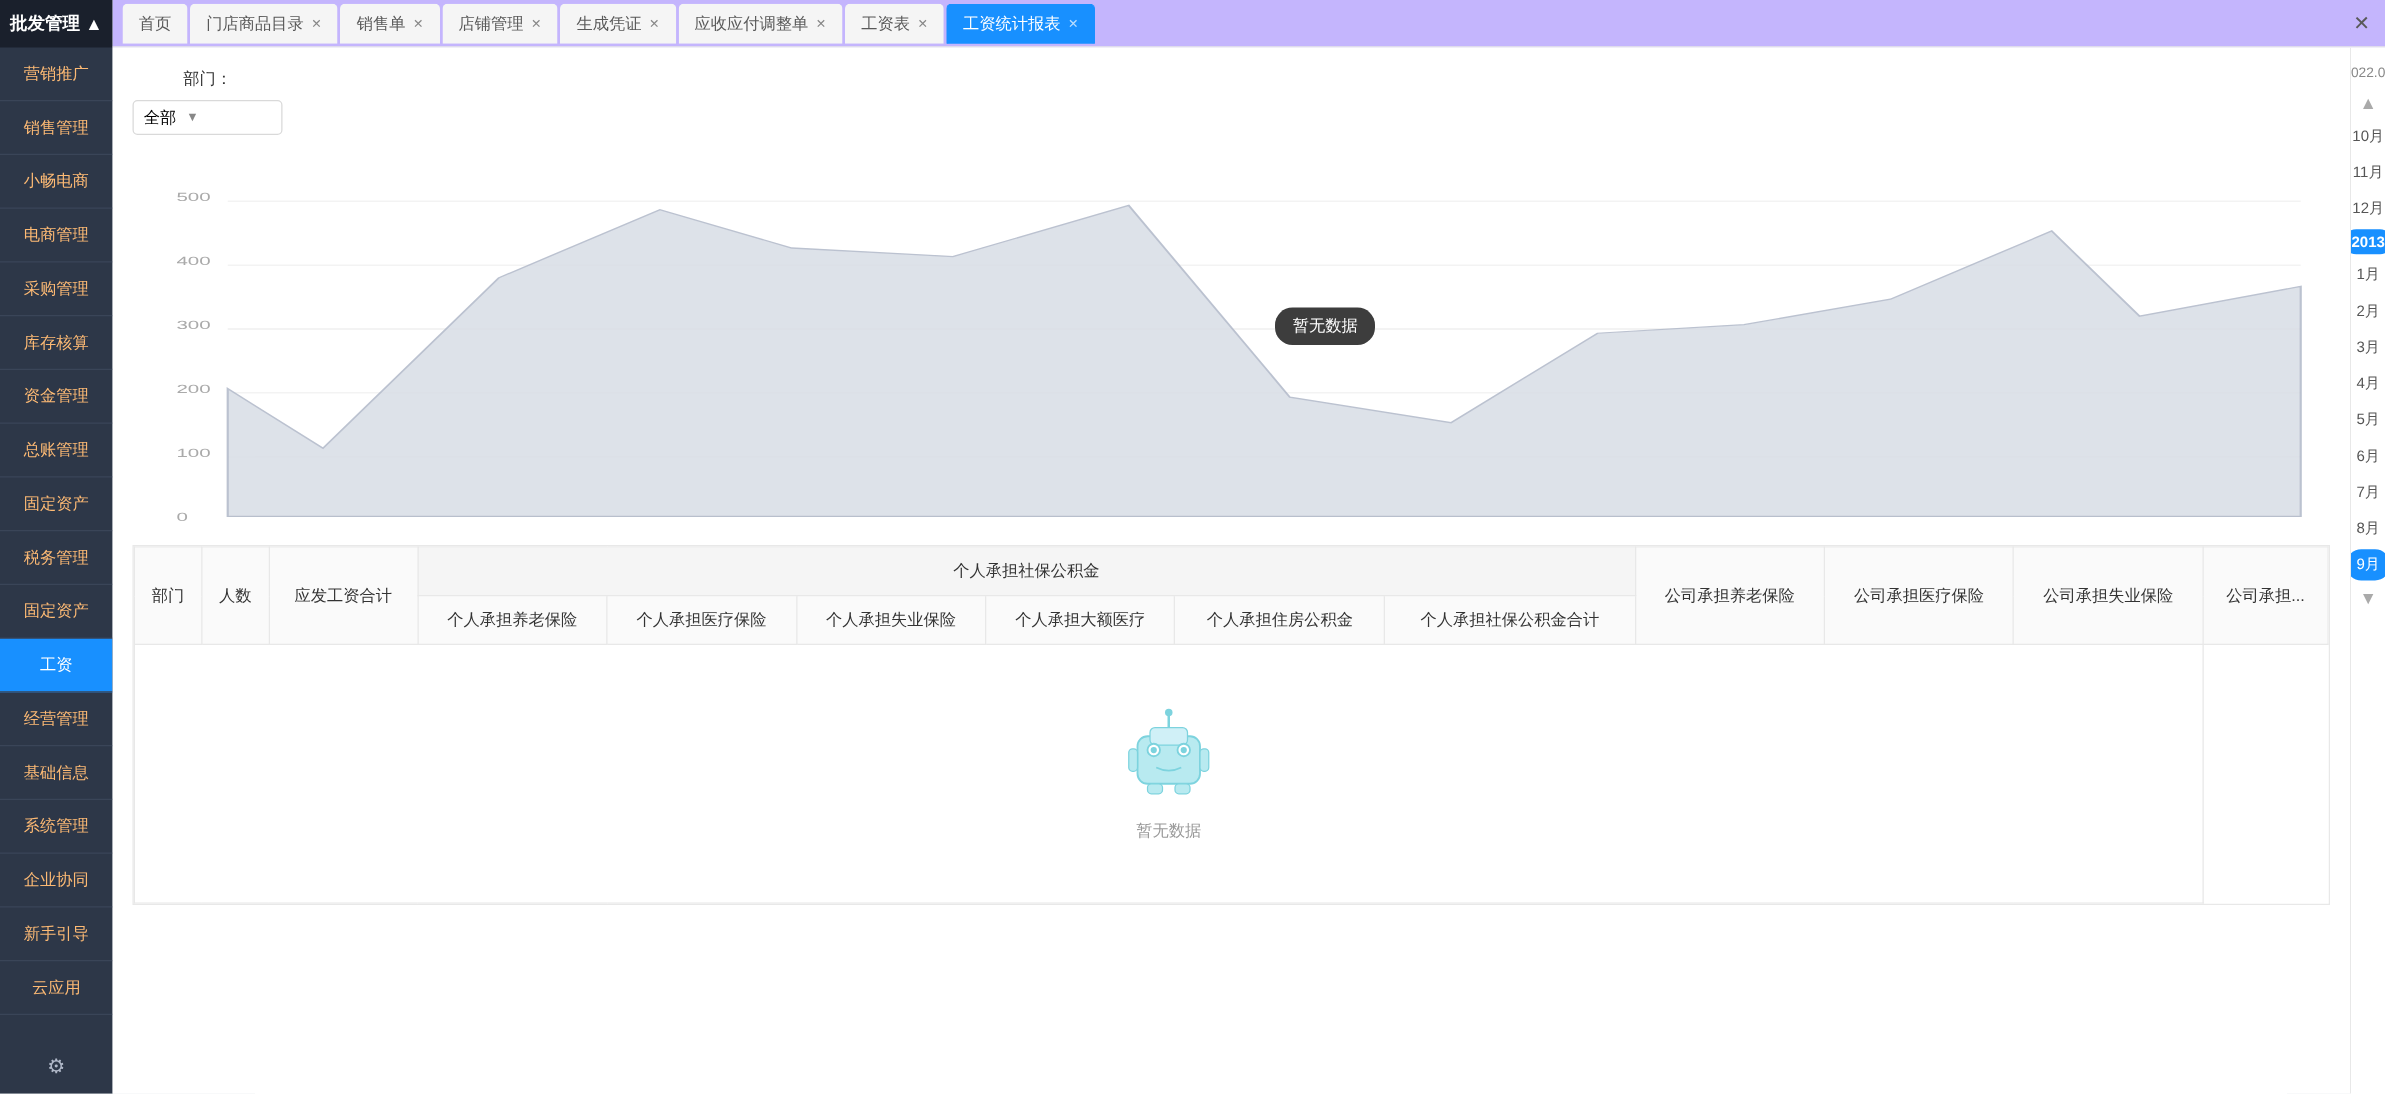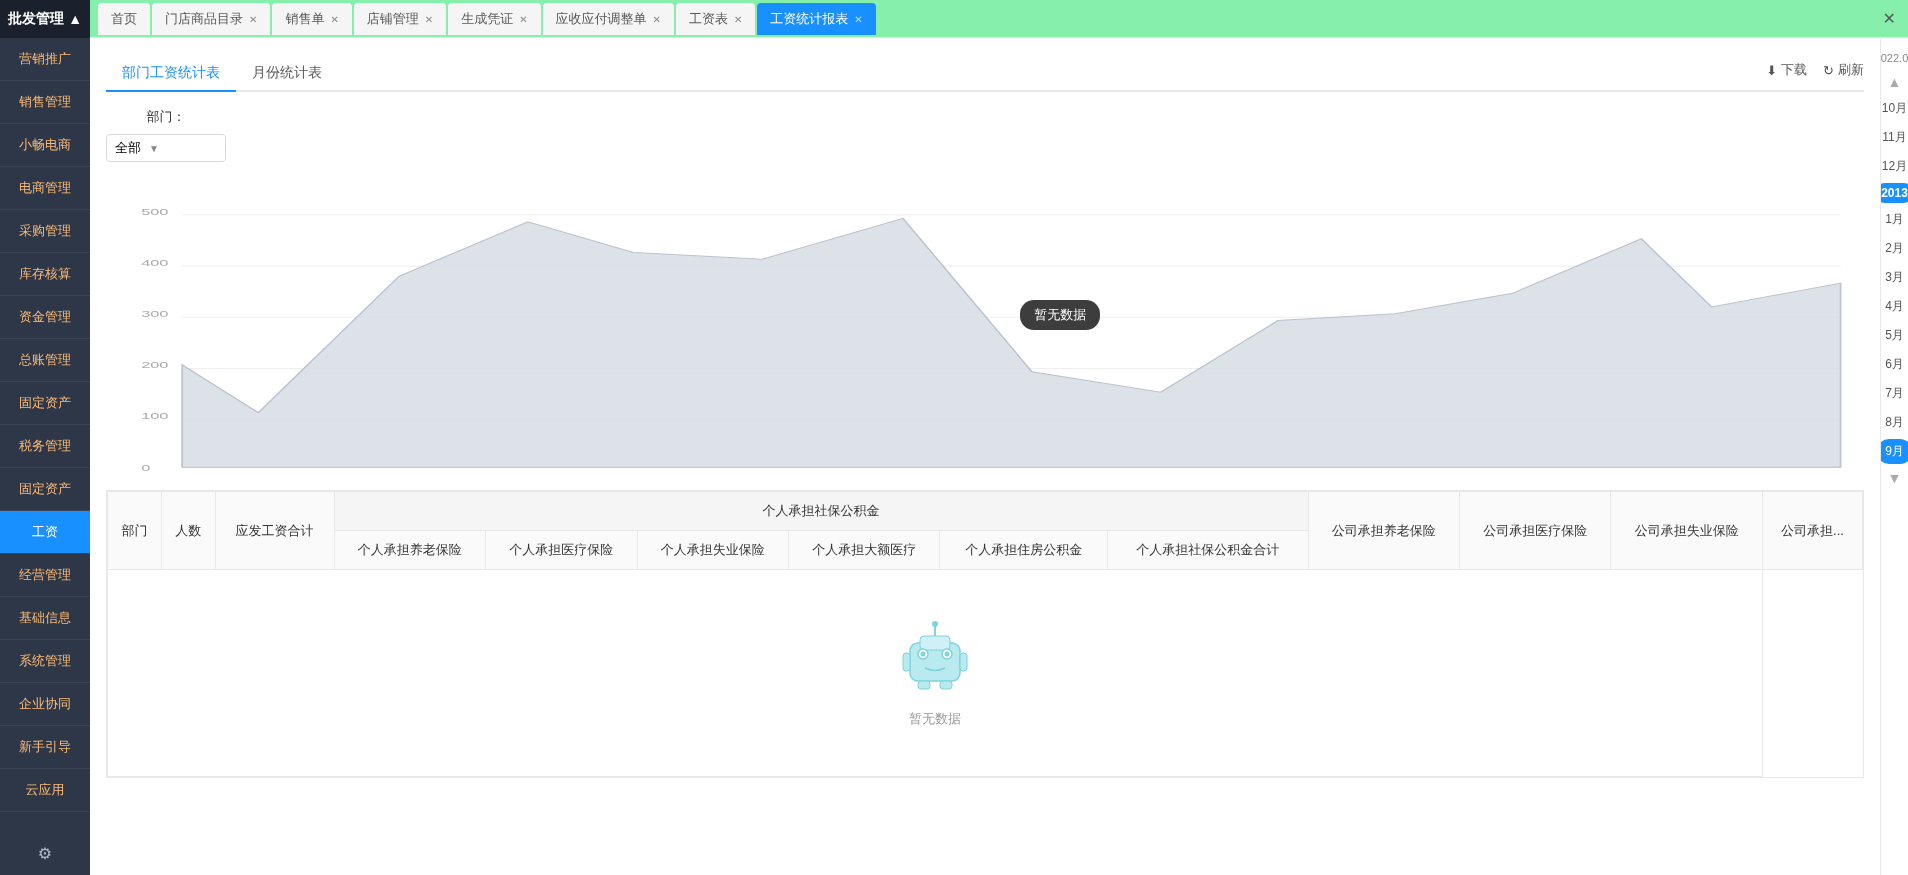--- a/index.html
+++ b/index.html
@@ -55,7 +55,7 @@
 
     
     .tab-bar {
-      background: #86efac;
+      background: #c4b5fd;
       border-bottom: 1px solid #e8e8e8;
       display: flex;
       align-items: center;

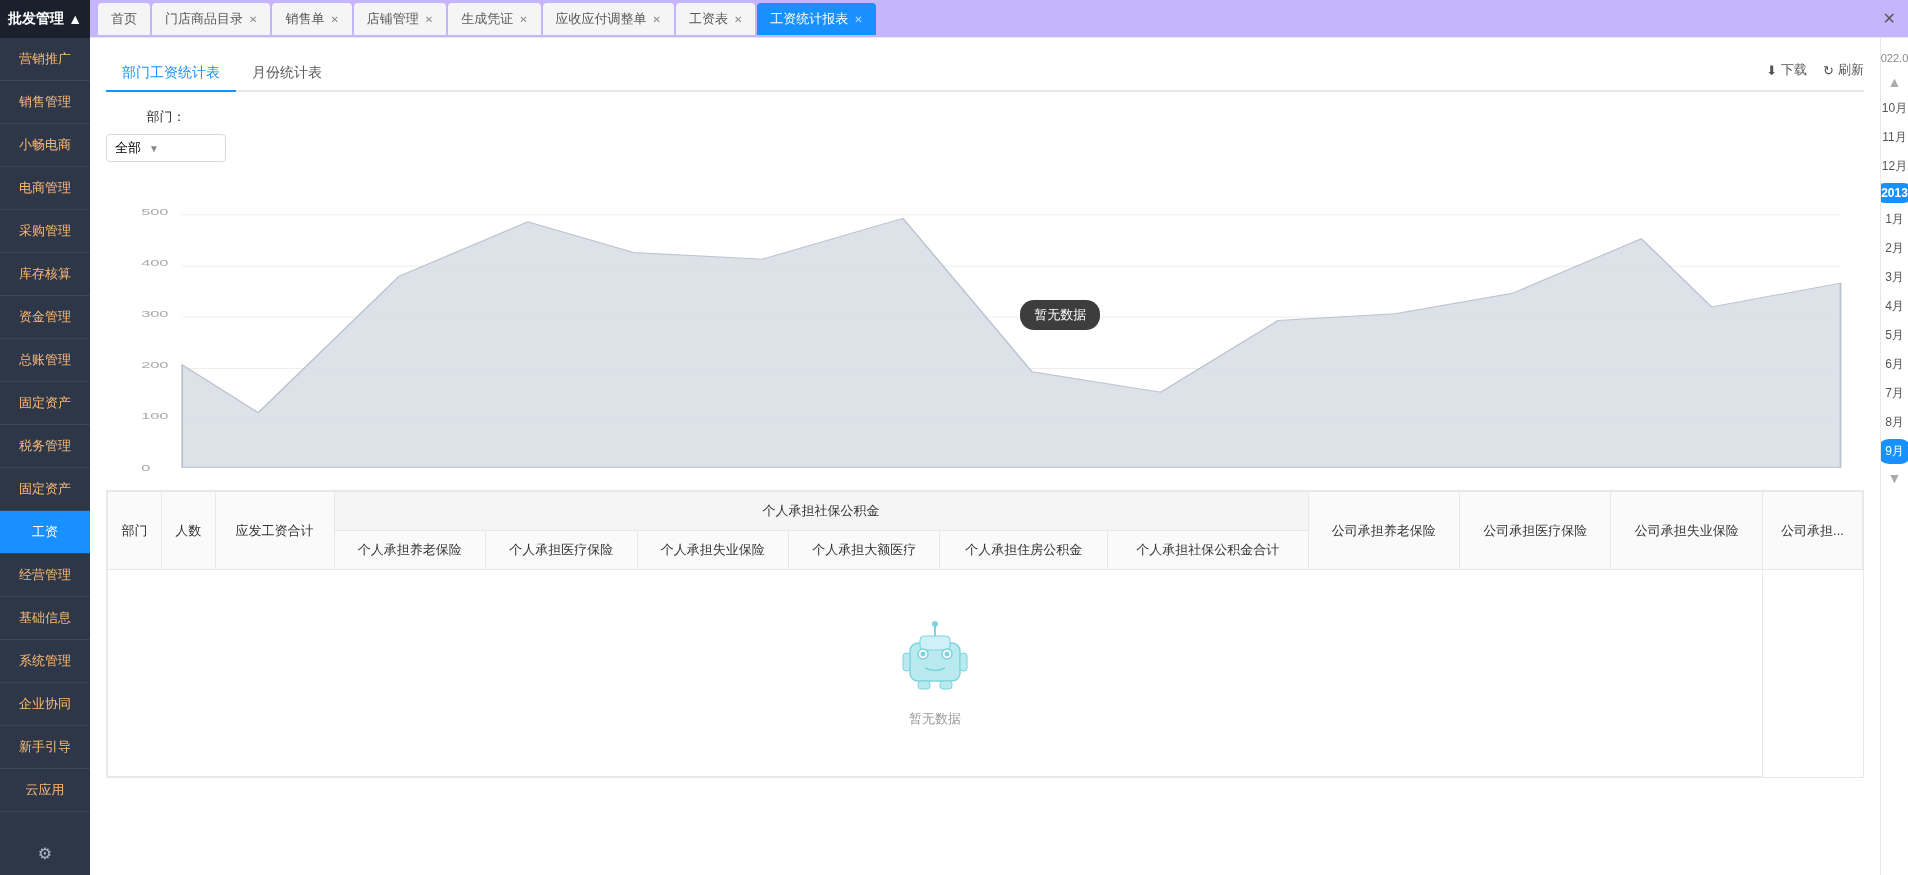--- a/index.html
+++ b/index.html
@@ -393,24 +393,6 @@
 
     <div class="page">
 
-      <div class="sub-tabs">
-        <div class="sub-tab active">
-          <span>部门工资统计表</span>
-        </div>
-        <div class="sub-tab">
-          <span>月份统计表</span>
-        </div>
-        <div style="margin-left:auto;display:flex;gap:16px;padding-bottom:4px;align-items:center;">
-          <div class="action-btn">
-            <span>⬇</span>
-            <span>下载</span>
-          </div>
-          <div class="action-btn">
-            <span>↻</span>
-            <span>刷新</span>
-          </div>
-        </div>
-      </div>
 
       <div class="toolbar">
         <div class="filter-row">

